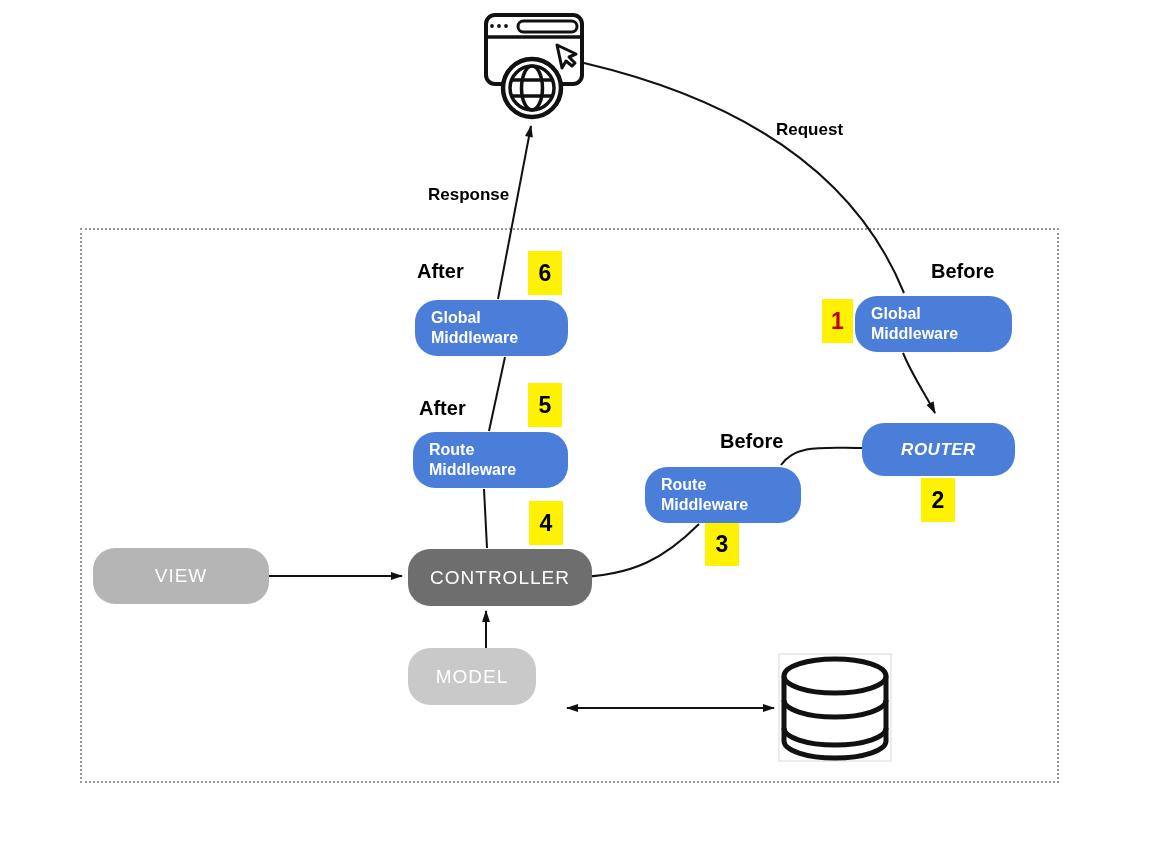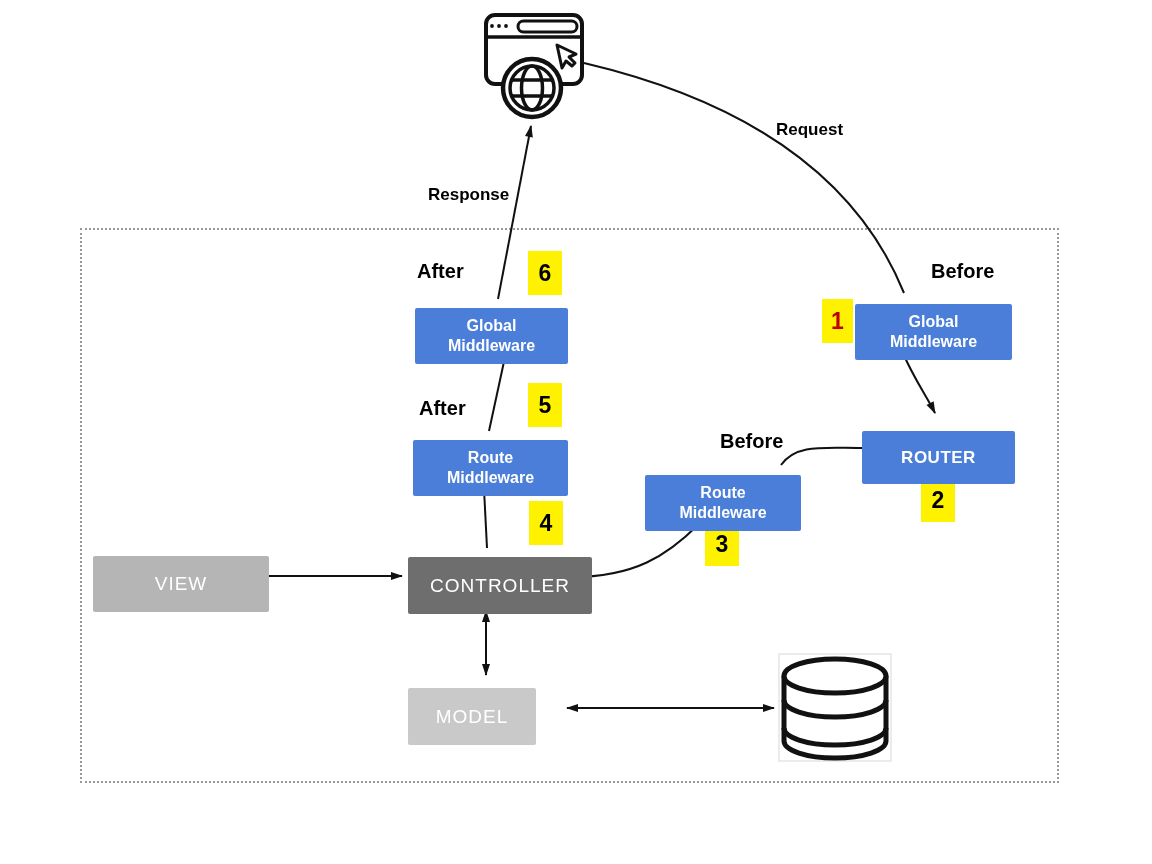--- a/index.html
+++ b/index.html
@@ -13,8 +13,8 @@
   }
   svg.layer{position:absolute;left:0;top:0;width:1152px;height:864px;}
   .node{
-    position:absolute;border-radius:2px;display:flex;align-items:center;justify-content:center;
-    text-align:center;color:#fff;box-sizing:border-box;margin-top:8px;
+    position:absolute;border-radius:22px;display:flex;align-items:center;justify-content:center;
+    color:#fff;box-sizing:border-box;
   }
   .node.blue{background:#4a7ed9;font-weight:bold;font-size:16px;line-height:20px;padding:0 16px;}
   .node.router{font-size:17px;letter-spacing:.5px;padding:16px;}

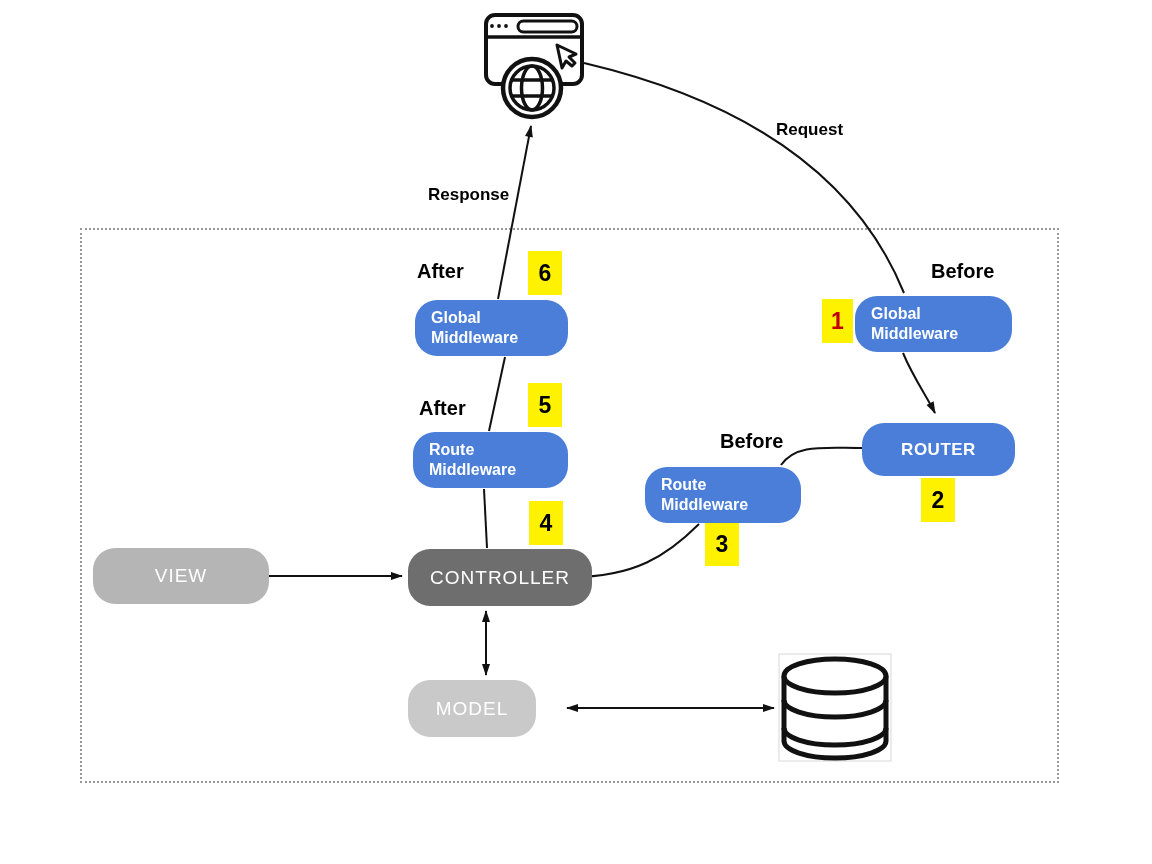--- a/index.html
+++ b/index.html
@@ -17,7 +17,7 @@
     color:#fff;box-sizing:border-box;
   }
   .node.blue{background:#4a7ed9;font-weight:bold;font-size:16px;line-height:20px;padding:0 16px;}
-  .node.router{font-size:17px;letter-spacing:.5px;padding:16px;}
+  .node.router{font-size:17px;letter-spacing:.5px;padding:16px;font-style:italic;}
   .node.dark{background:#6e6e6e;font-weight:400;font-size:19px;letter-spacing:1px;}
   .node.gray{background:#b5b5b5;font-weight:400;font-size:19px;letter-spacing:1px;}
   .node.lightgray{background:#c9c9c9;font-weight:400;font-size:19px;letter-spacing:1px;}

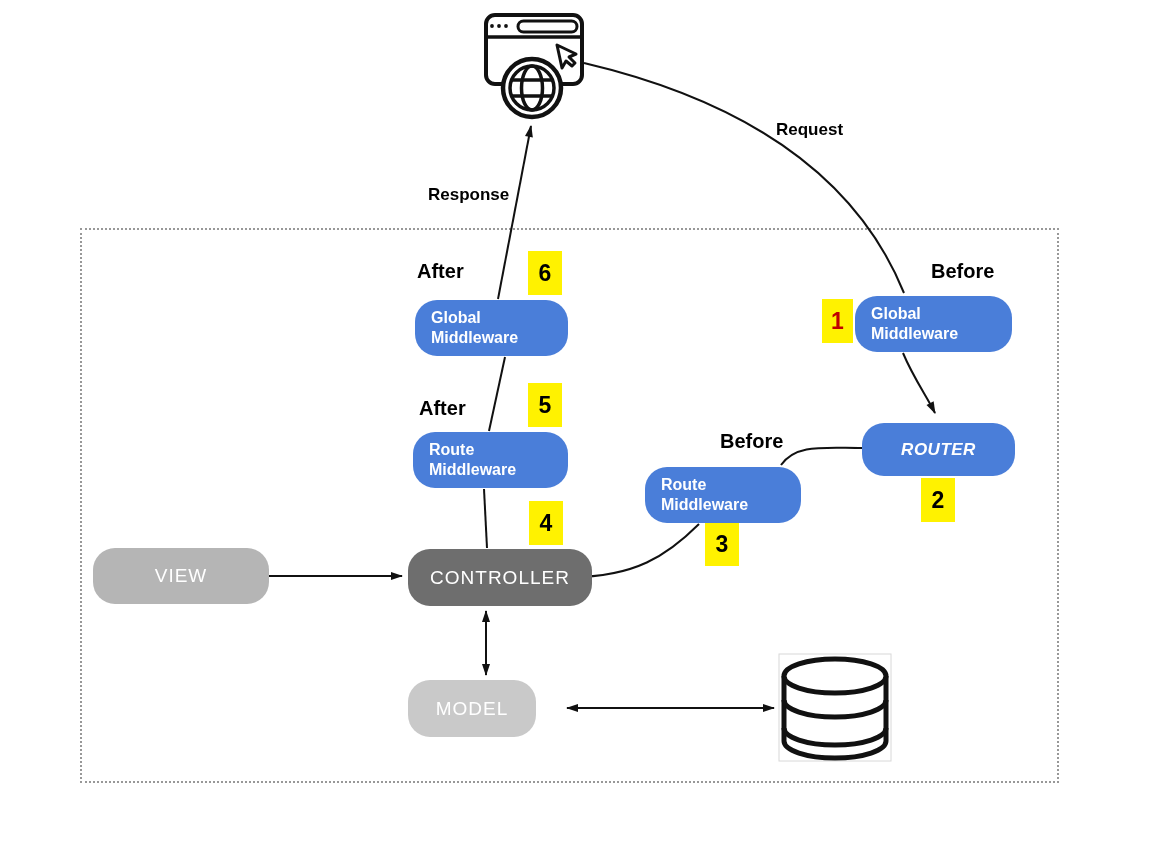--- a/index.html
+++ b/index.html
@@ -110,7 +110,7 @@
   <div class="node blue" style="left:645px;top:467px;width:156px;height:56px">Route Middleware</div>
   <div class="node dark" style="left:408px;top:549px;width:184px;height:57px">CONTROLLER</div>
   <div class="node gray" style="left:93px;top:548px;width:176px;height:56px">VIEW</div>
-  <div class="node lightgray" style="left:408px;top:680px;width:128px;height:57px">MODEL</div>
+  <div class="node lightgray" style="left:408px;top:648px;width:128px;height:57px">MODEL</div>
 
   <div class="phase" style="left:417px;top:260px">After</div>
   <div class="phase" style="left:419px;top:397px">After</div>

